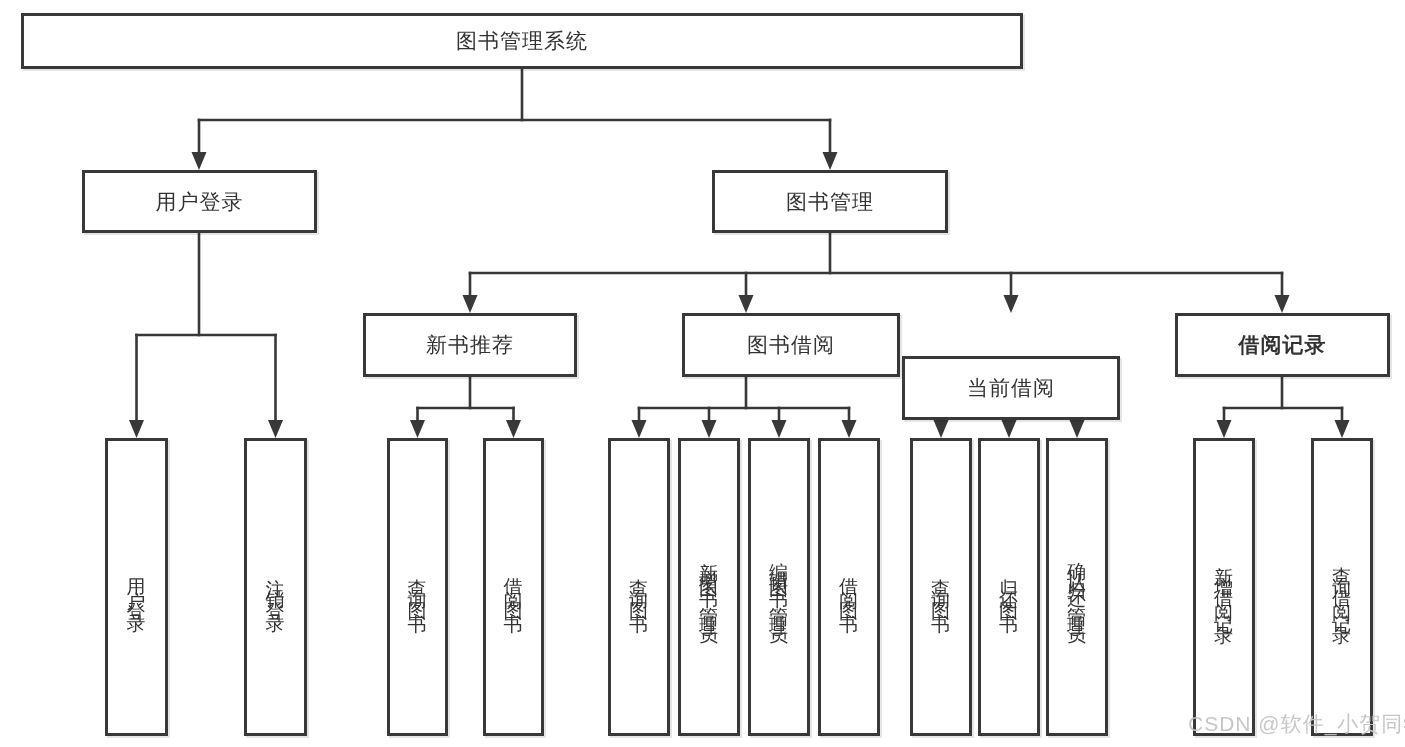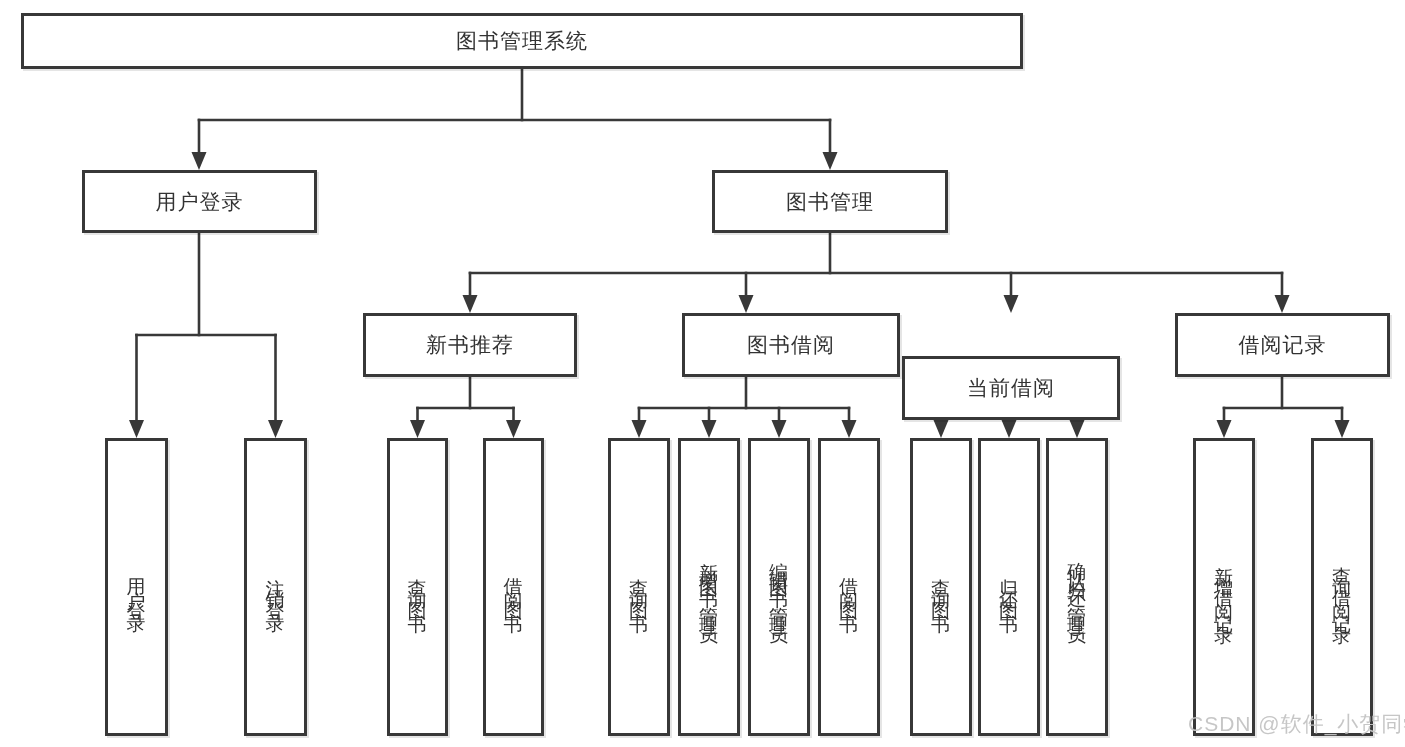--- a/index.html
+++ b/index.html
@@ -150,7 +150,7 @@
   <div class="hbox" style="left:902px;top:313px;width:218px;height:64px;margin-top:43px;">
     <span>当前借阅</span>
   </div>
-  <div class="hbox" style="left:1175px;top:313px;width:215px;height:64px;">
+  <div class="hbox" style="left:1175px;top:313px;width:215px;height:64px;font-weight:bold;">
     <span>借阅记录</span>
   </div>
 

